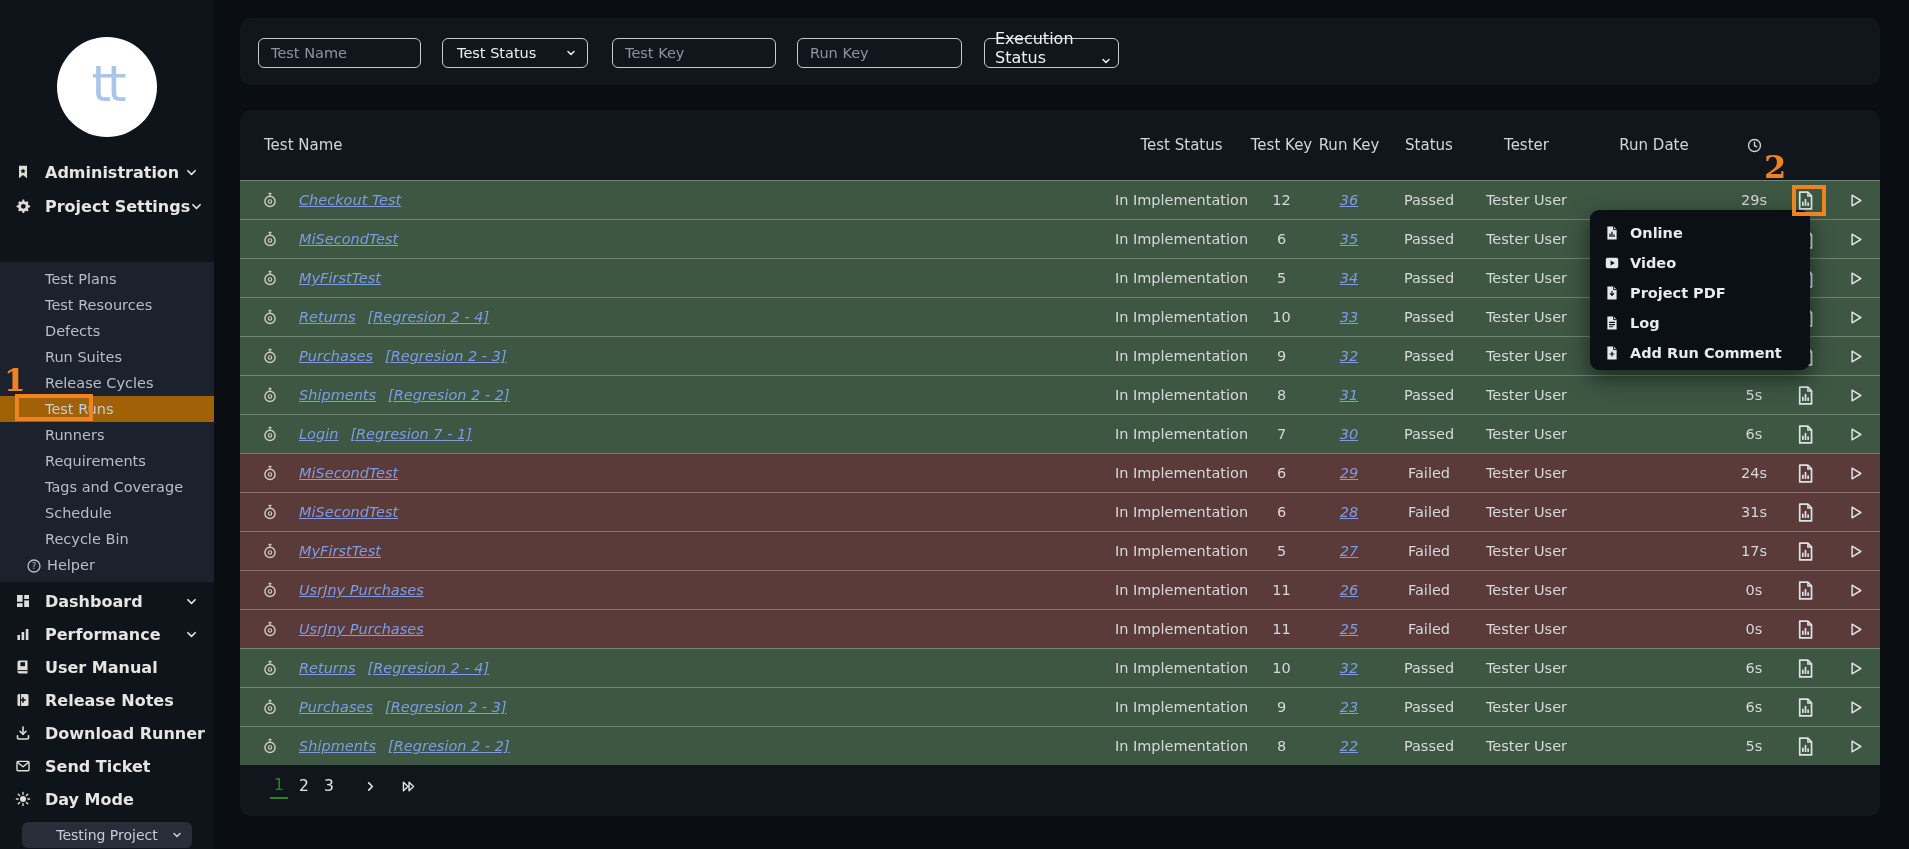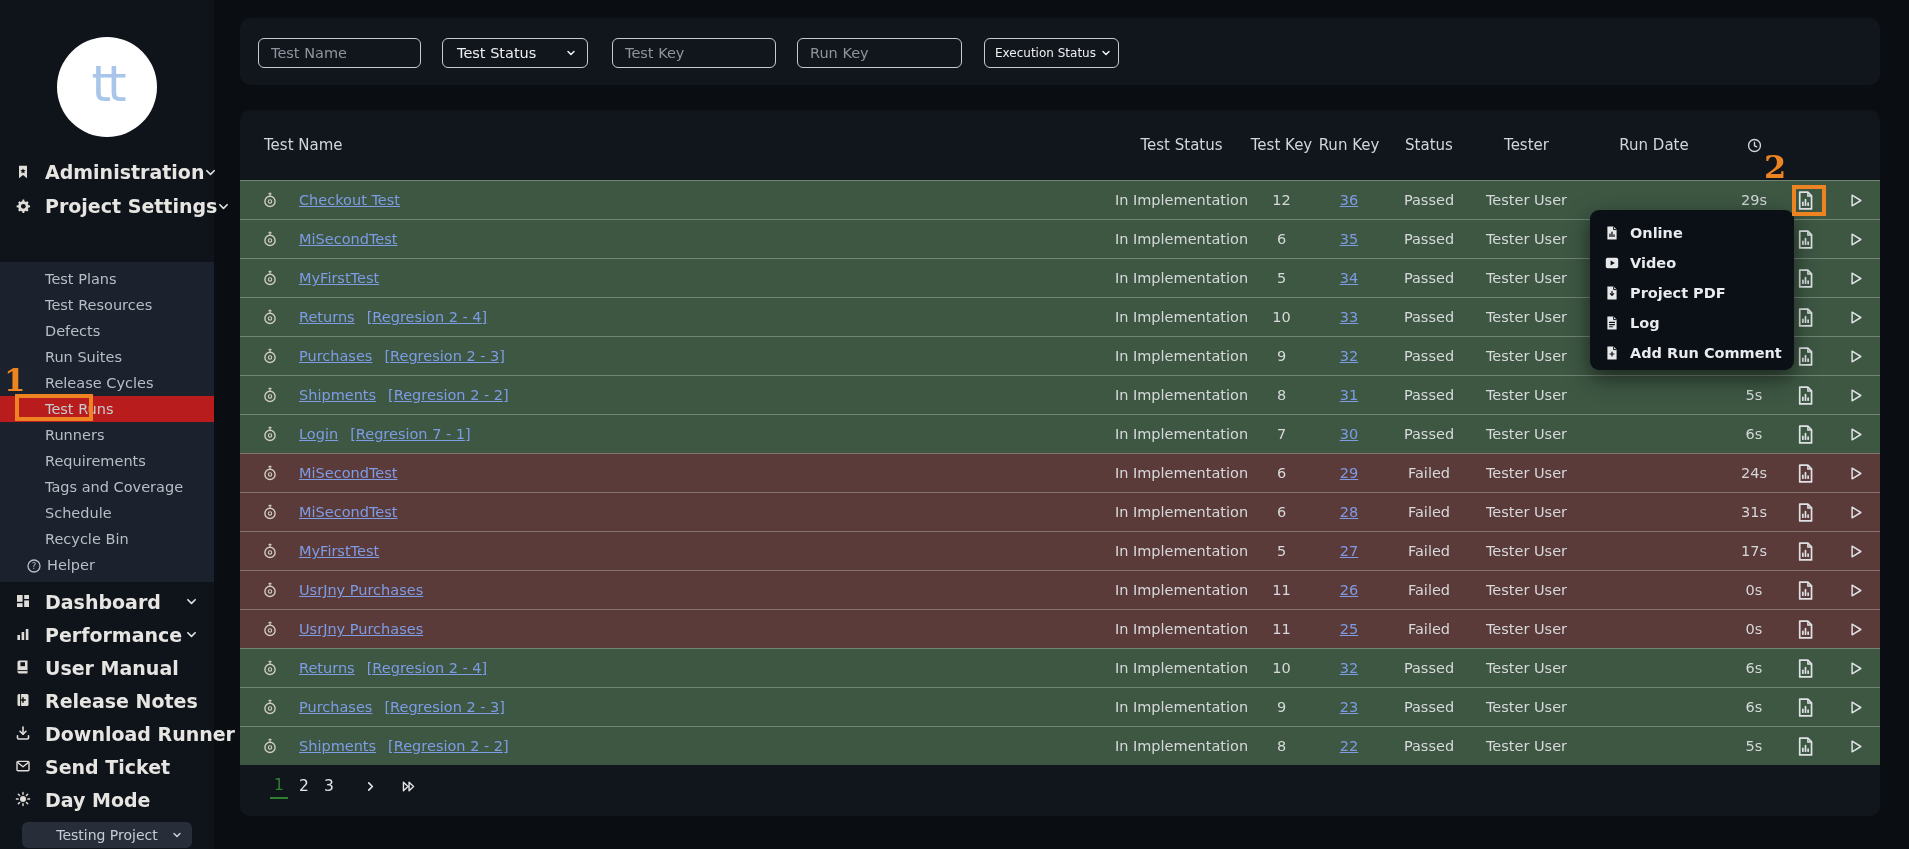--- a/index.html
+++ b/index.html
@@ -52,7 +52,7 @@
   .f-input::placeholder{color:#8d949c;}
   .f-select{display:flex; align-items:center; padding:0 10px 0 14px; cursor:pointer;}
   .f-select .chev{margin-left:auto; color:#eef0f3;}
-  .f-select.exec{font-size:12px; padding:0 6px 0 10px;}
+  .f-select.exec{font-size:16px; padding:0 6px 0 10px;align-items:flex-end;}
   .f-select.exec .chev{margin-left:4px;}
   
   .table-panel{position:absolute; left:240px; top:110px; width:1640px; height:706px;

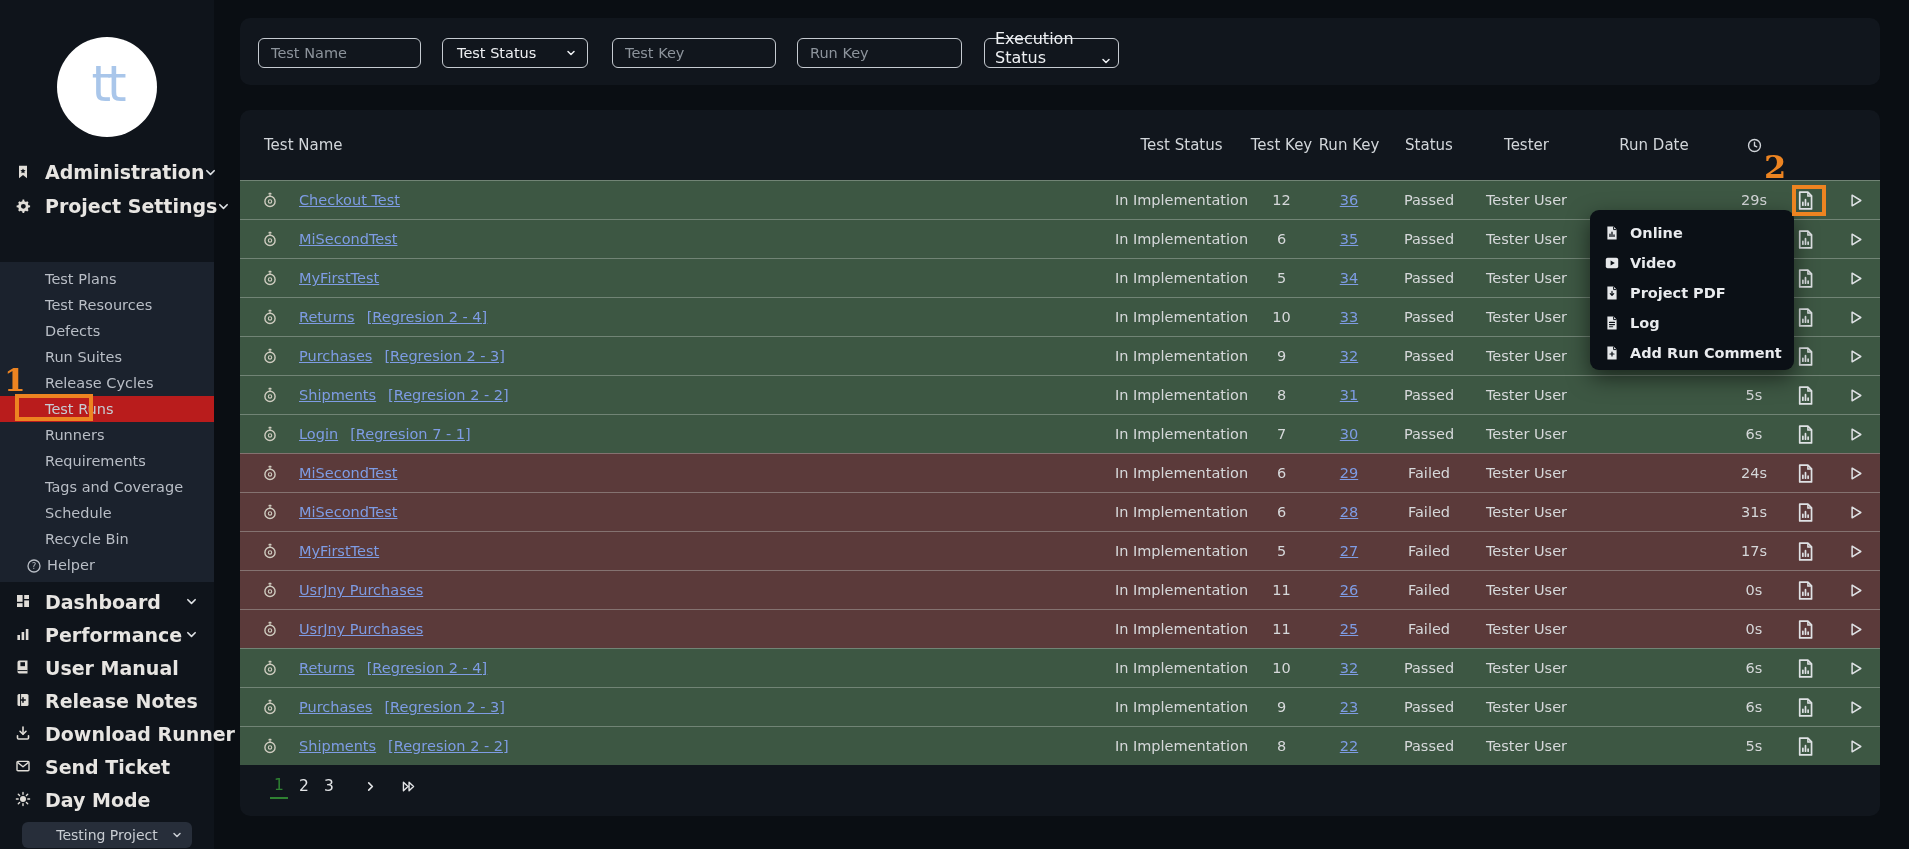--- a/index.html
+++ b/index.html
@@ -23,7 +23,7 @@
   .nav-top{position:absolute; top:155px; left:0; width:214px;}
   .nav-bottom{position:absolute; top:585px; left:0; width:214px;}
   .nav-item{height:34px; display:flex; align-items:center; padding:0 16px 0 15px;
-            color:#e7e5e2; font-weight:bold; font-size:19px; cursor:pointer; white-space:nowrap;}
+            color:#e7e5e2; font-weight:bold; font-size:16px; cursor:pointer; white-space:nowrap;}
   .nav-bottom .nav-item{height:33px;}
   .nav-item .nicon{width:17px; height:17px; margin-right:13px; color:#e0ddd8; flex:0 0 auto;}
   .nav-item .chev{margin-left:auto; color:#dfe2e5;}

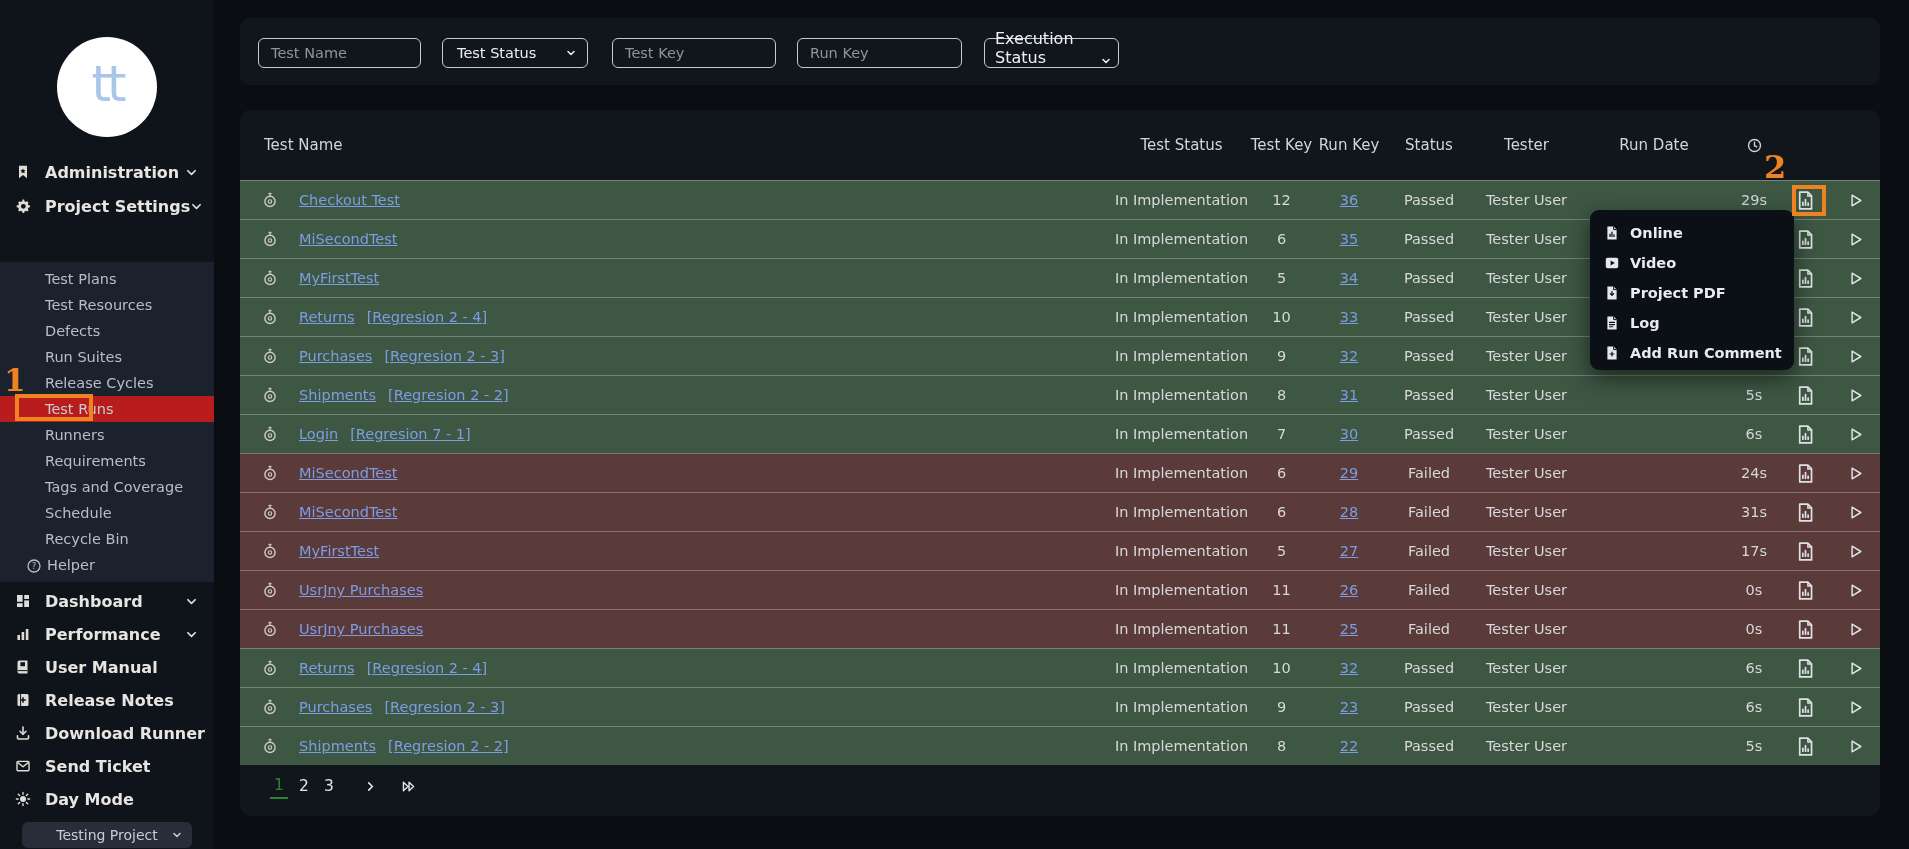--- a/index.html
+++ b/index.html
@@ -69,7 +69,7 @@
   .cell-c{text-align:center;}
   .row-icon{display:flex; justify-content:center; color:#cfccc0;}
   .name-cell{display:flex; align-items:center; gap:12px; overflow:hidden; white-space:nowrap;}
-  a.lnk{color:var(--link); text-decoration:underline; cursor:pointer;}
+  a.lnk{color:var(--link); text-decoration:underline; cursor:pointer;font-style:italic;}
   .rkey a{color:var(--link);}
   .dur{text-align:center; color:#d5d7d9;}
   .icon-btn{display:flex; justify-content:center; align-items:center; color:var(--icon); cursor:pointer;}

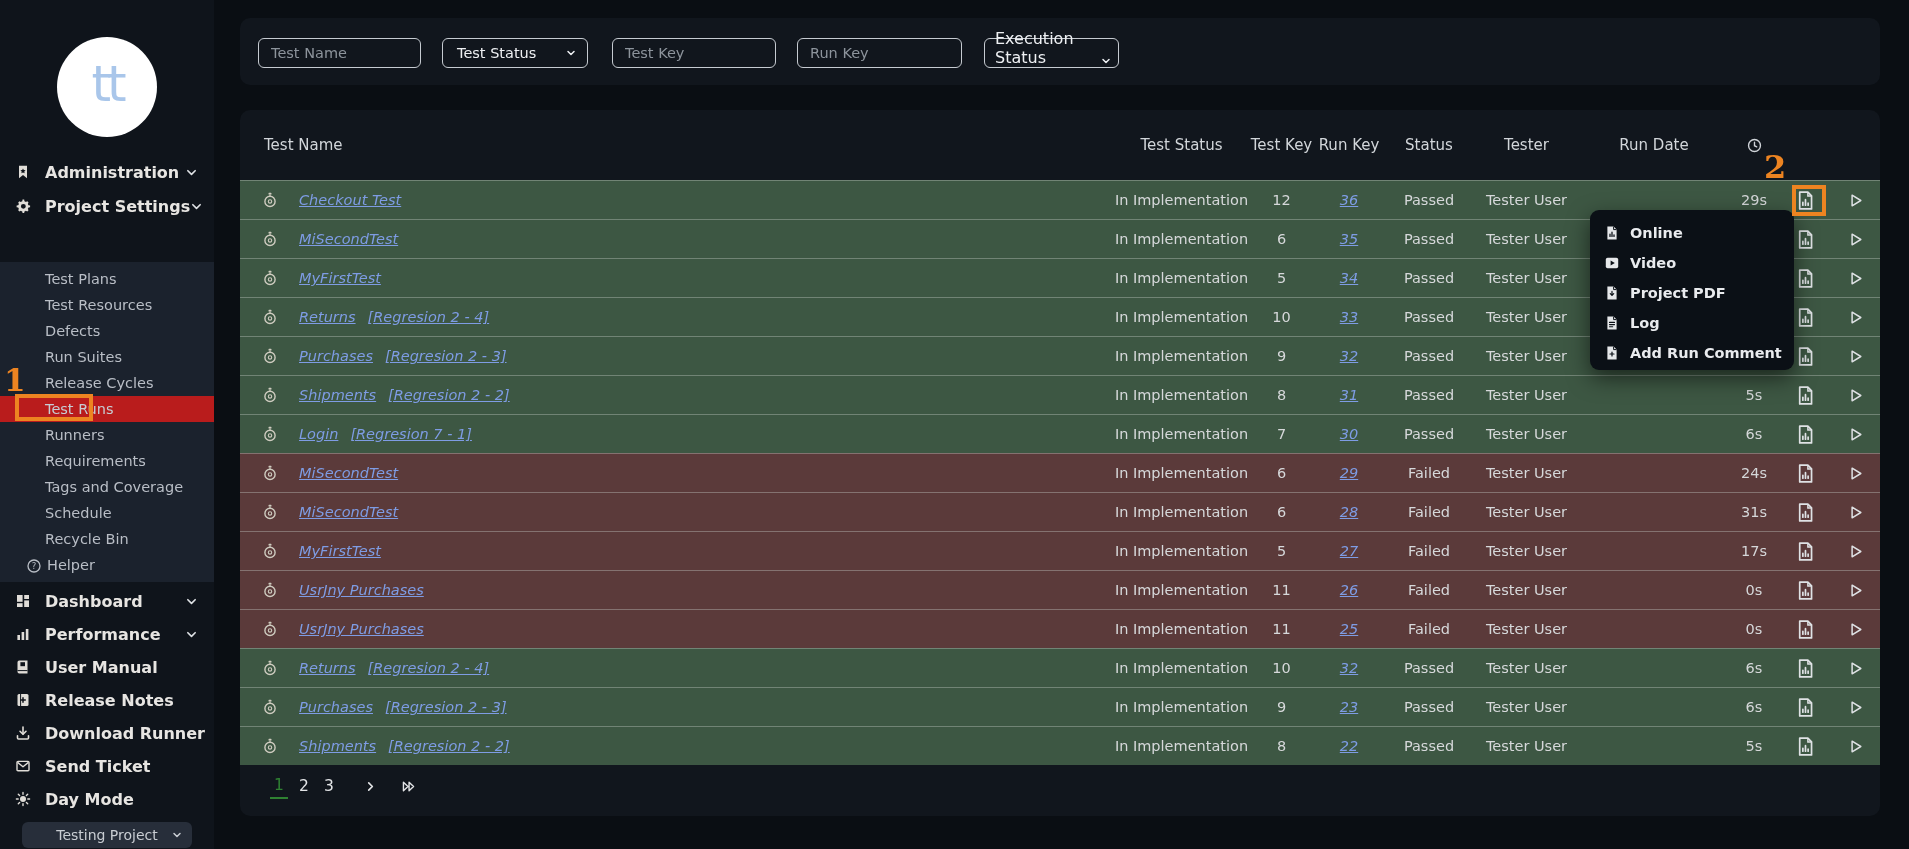--- a/index.html
+++ b/index.html
@@ -82,7 +82,7 @@
   .page-nav.next{margin-left:14px; width:22px;}
   .page-nav.last{margin-left:14px; width:26px;}
   
-  .context-menu{position:absolute; left:1590px; top:210px; width:204px; height:160px;
+  .context-menu{position:absolute; left:1590px; top:210px; width:220px; height:160px;
                 background:var(--menu-bg); border-radius:9px; z-index:10; padding-top:8px;
                 box-shadow:0 8px 22px rgba(0,0,0,.55);}
   .menu-item{height:30px; display:flex; align-items:center; padding-left:14px; cursor:pointer;

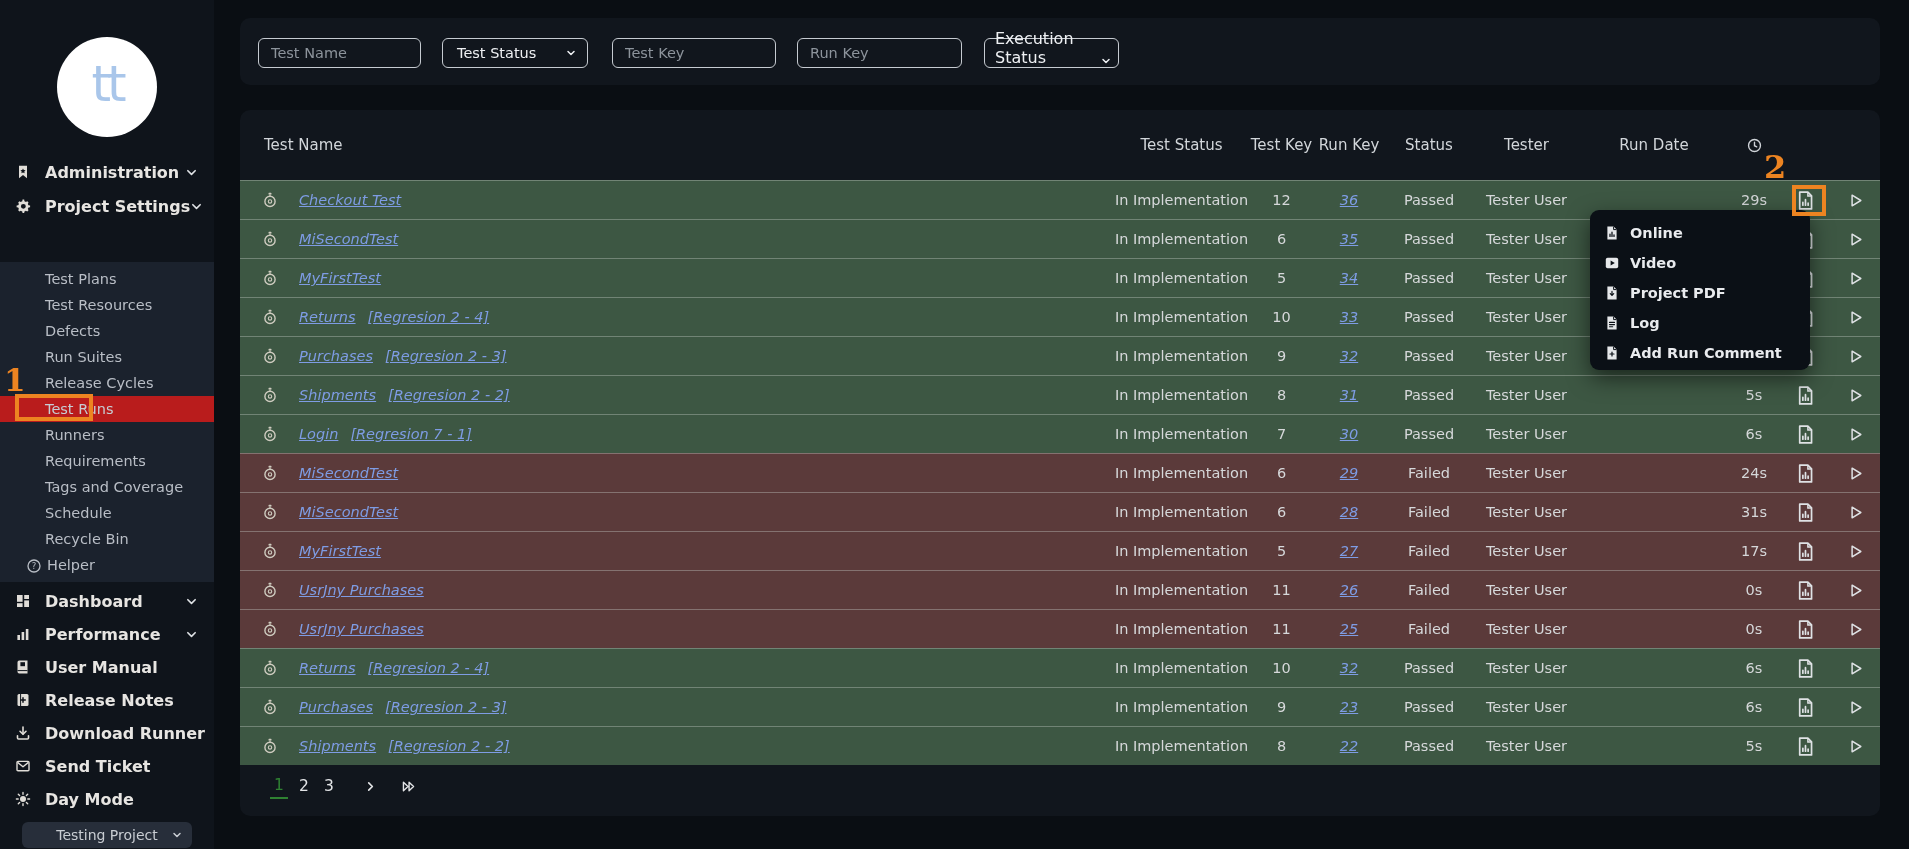--- a/index.html
+++ b/index.html
@@ -33,7 +33,7 @@
                 font-size:14.5px; color:var(--txt-dim); cursor:pointer; position:relative;}
   .submenu-item.has-icon{padding-left:26px;}
   .submenu-item .sicon{width:15px; height:15px; margin-right:6px; color:var(--txt-dim);}
-  .submenu-item.selected{background:#b91c1c; color:#c7ccd3;}
+  .submenu-item.selected{background:#a16207; color:#c7ccd3;}
   .anno-box{position:absolute; left:15px; top:-2px; width:78px; height:27px;
             border:4px solid var(--accent); pointer-events:none;}
   .anno-1{position:absolute; left:4px; top:362px; color:var(--accent); font-size:31px; font-weight:bold;

